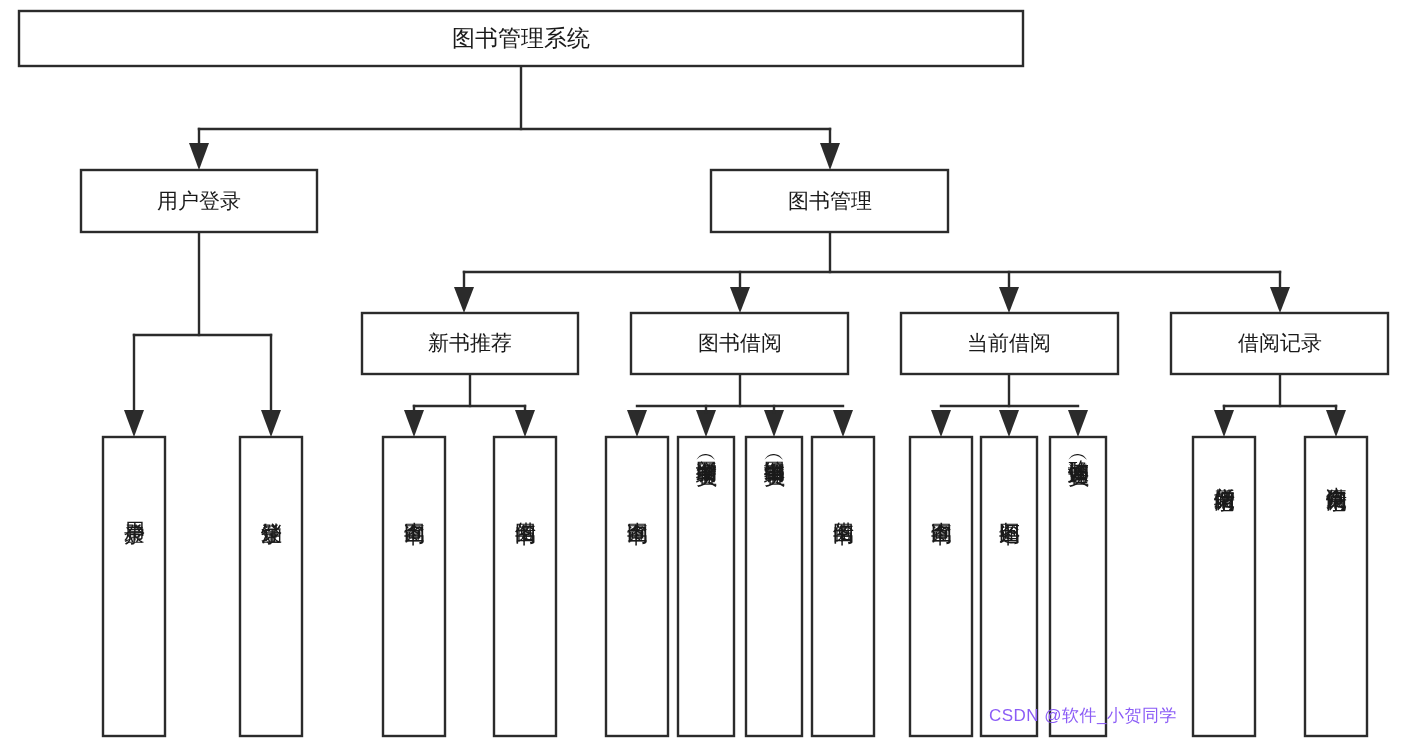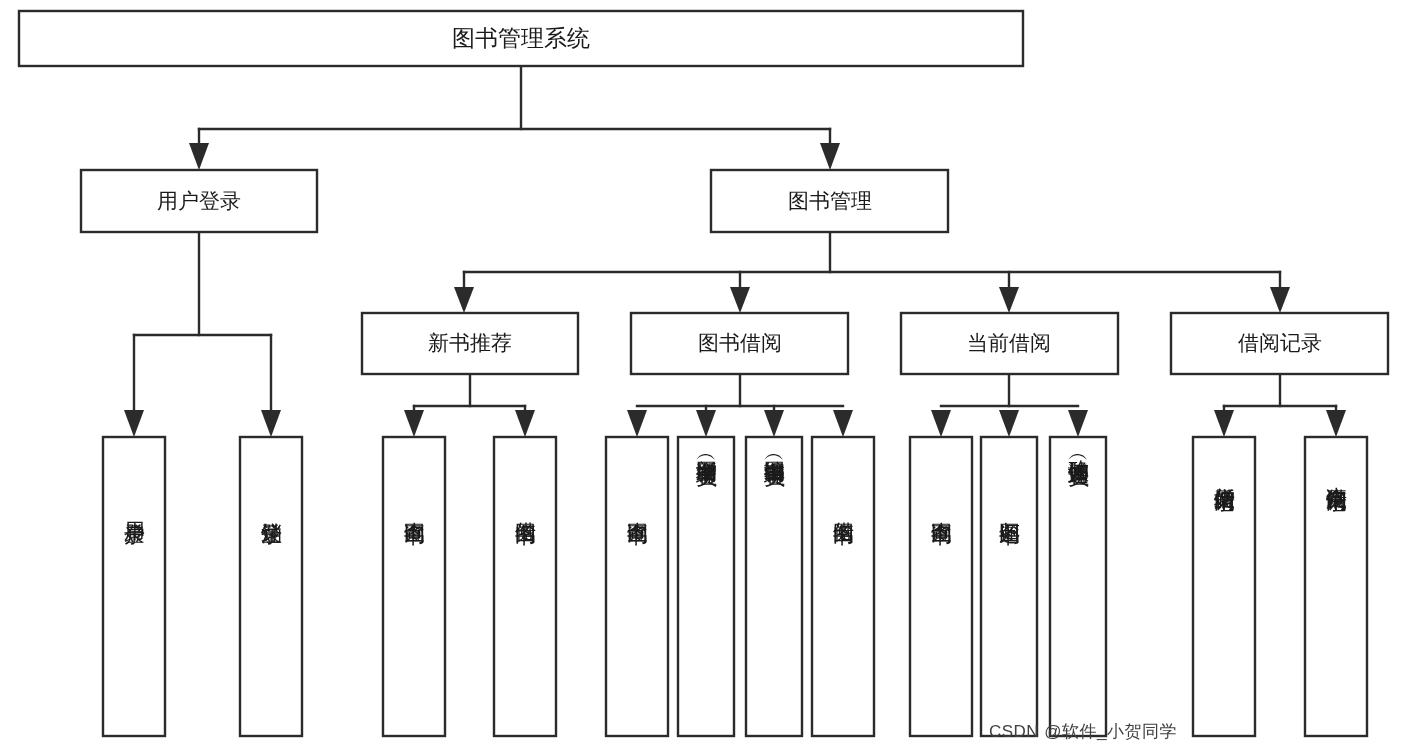--- a/index.html
+++ b/index.html
@@ -71,10 +71,10 @@
   .watermark {
     position: absolute;
     right: 8px;
-    bottom: 4px;
+    bottom: 20px;
     font-family: "Liberation Sans", "DejaVu Sans", sans-serif;
     font-size: 17px;
-    color: #404040;
+    color: #8b5cf6;
     white-space: nowrap;
     letter-spacing: 0.5px;
   }

